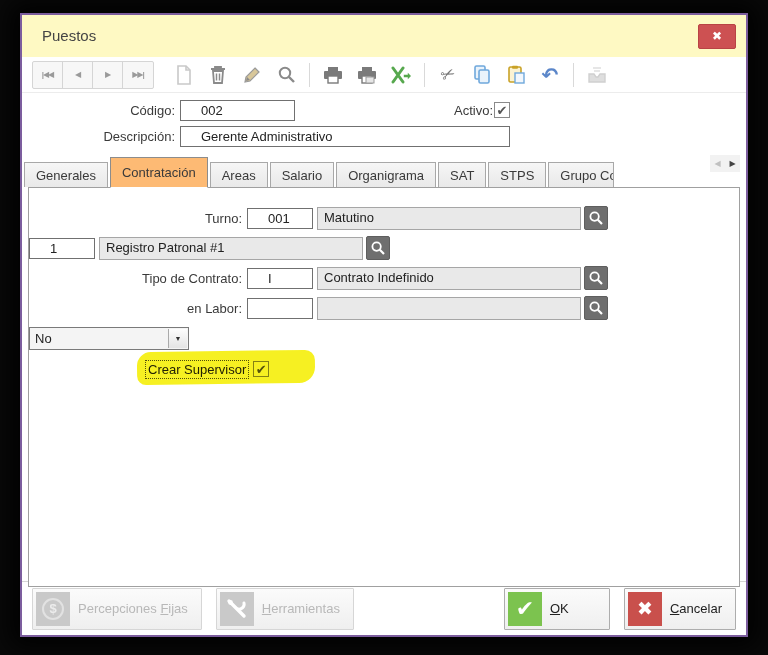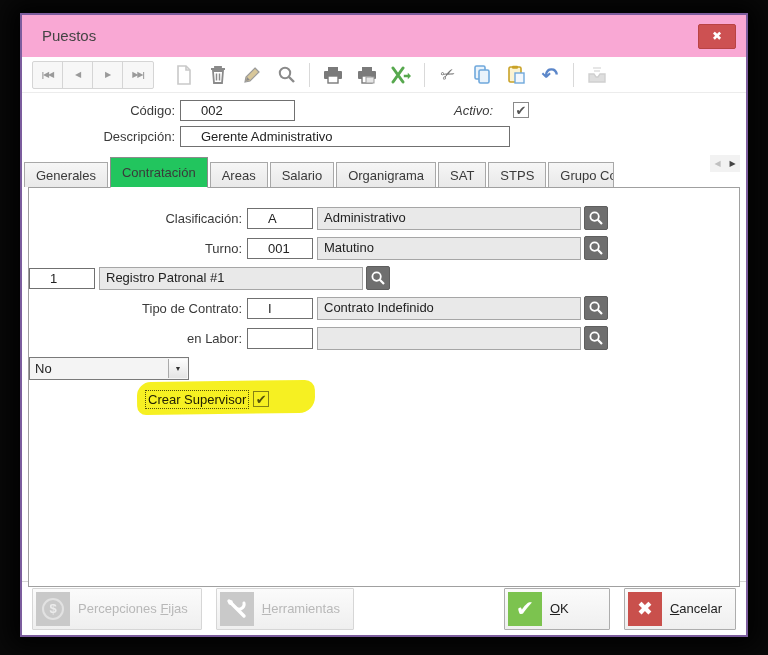--- a/index.html
+++ b/index.html
@@ -15,7 +15,7 @@
     box-shadow:0 0 26px 12px rgba(0,0,0,0.92);
   }
   
-  .titlebar { position:relative; height:42px; background:#f9a8d4; }
+  .titlebar { position:relative; height:42px; background:#fef9c3; }
   .title { position:absolute; left:20px; top:12px; font-size:15px; color:#444; }
   .close-btn {
     position:absolute; right:10px; top:9px; width:38px; height:25px;

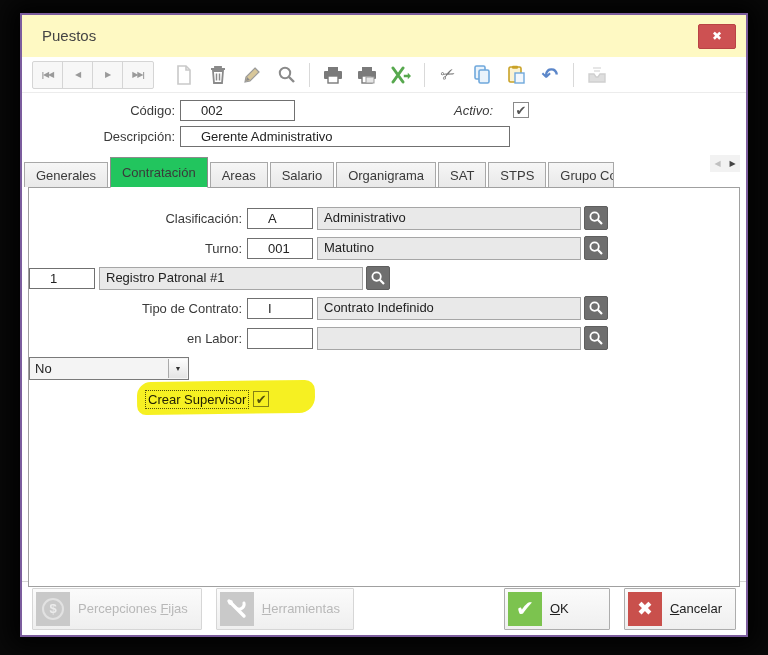--- a/index.html
+++ b/index.html
@@ -49,7 +49,7 @@
   }
   .codigo-input { width:115px; }
   .desc-input { width:330px; }
-  .activo-wrap { position:absolute; left:432px; top:9px; display:flex; align-items:center; gap:20px;font-style:italic; }
+  .activo-wrap { position:absolute; left:432px; top:9px; display:flex; align-items:center; gap:1px; }
   .checkbox {
     width:16px; height:16px; border:1px solid #8a8a8a; background:#fff;
     display:inline-flex; align-items:center; justify-content:center;

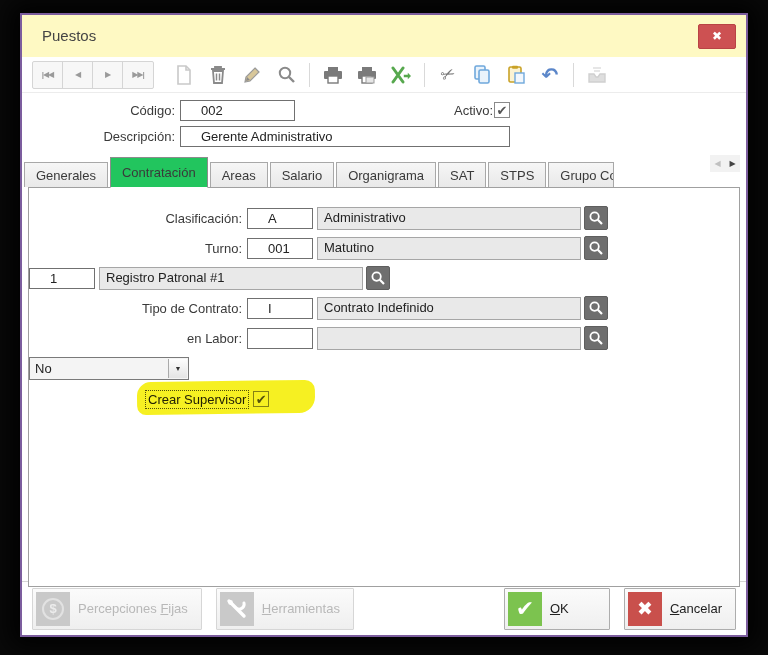--- a/index.html
+++ b/index.html
@@ -63,7 +63,7 @@
     display:flex; align-items:center; white-space:nowrap; color:#3a3a3a;
   }
   .tab.active {
-    height:31px; background:#22c55e; border-color:#8c8c8c;
+    height:31px; background:#fdba74; border-color:#8c8c8c;
     margin-bottom:-1px; border-bottom:1px solid #fff; z-index:3;
   }
   .tab.clipped { max-width:66px; overflow:hidden; }

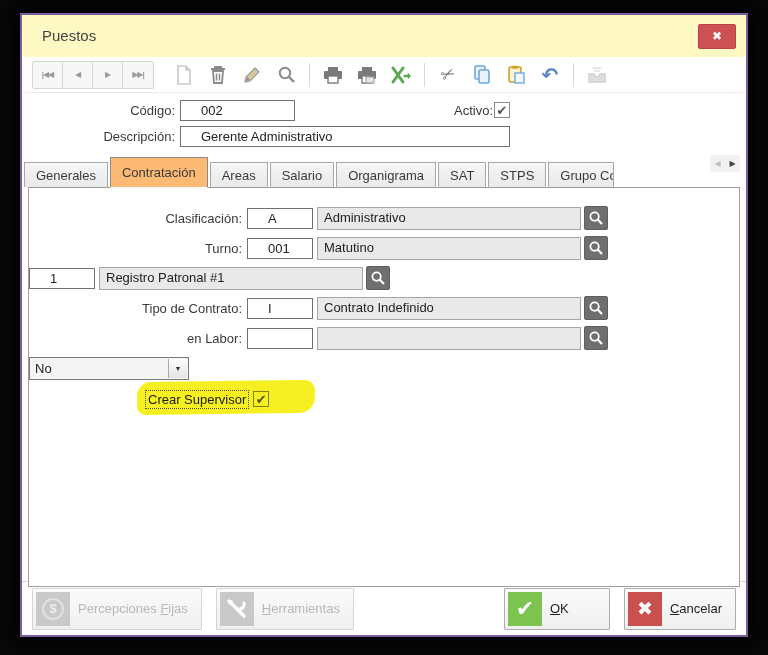--- a/index.html
+++ b/index.html
@@ -282,17 +282,6 @@
 
   <div class="panel">
 
-    <div class="frow">
-      <span class="flabel">Clasificación:</span>
-      <input class="box fcode" value="A" style="">
-      <div class="fdesc">Administrativo</div>
-      <div class="searchbtn">
-        <svg width="16" height="16" viewBox="0 0 16 16">
-            <circle cx="6.6" cy="6.6" r="4.2" fill="none" stroke="#fff" stroke-width="1.8"></circle>
-            <line x1="9.8" y1="9.8" x2="14" y2="14" stroke="#fff" stroke-width="2.2"></line>
-          </svg>
-      </div>
-    </div>
 
     <div class="frow">
       <span class="flabel">Turno:</span>

